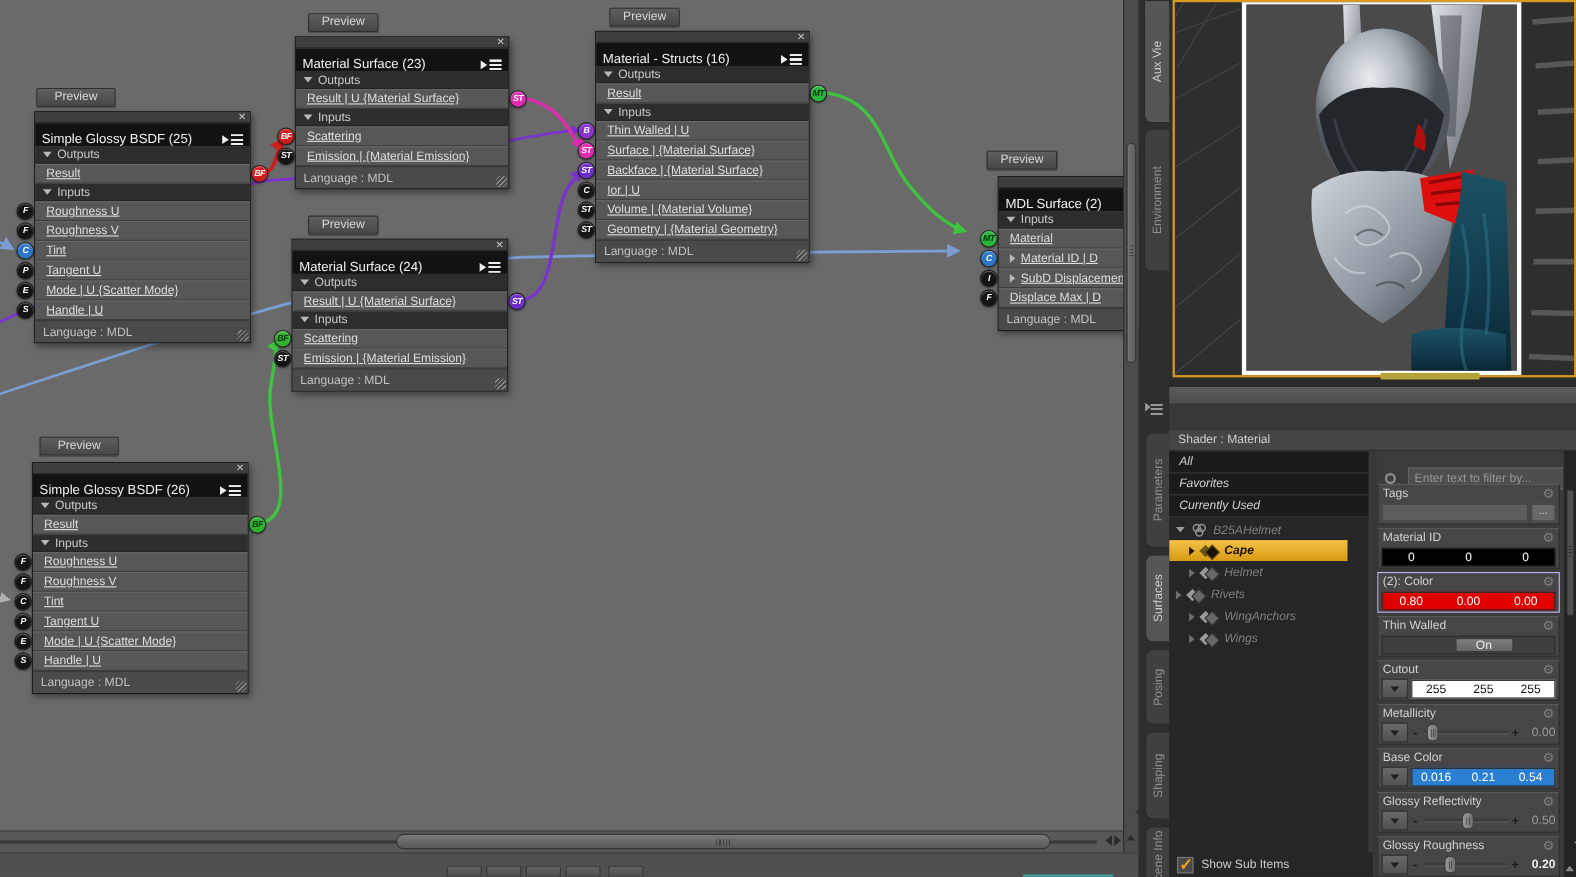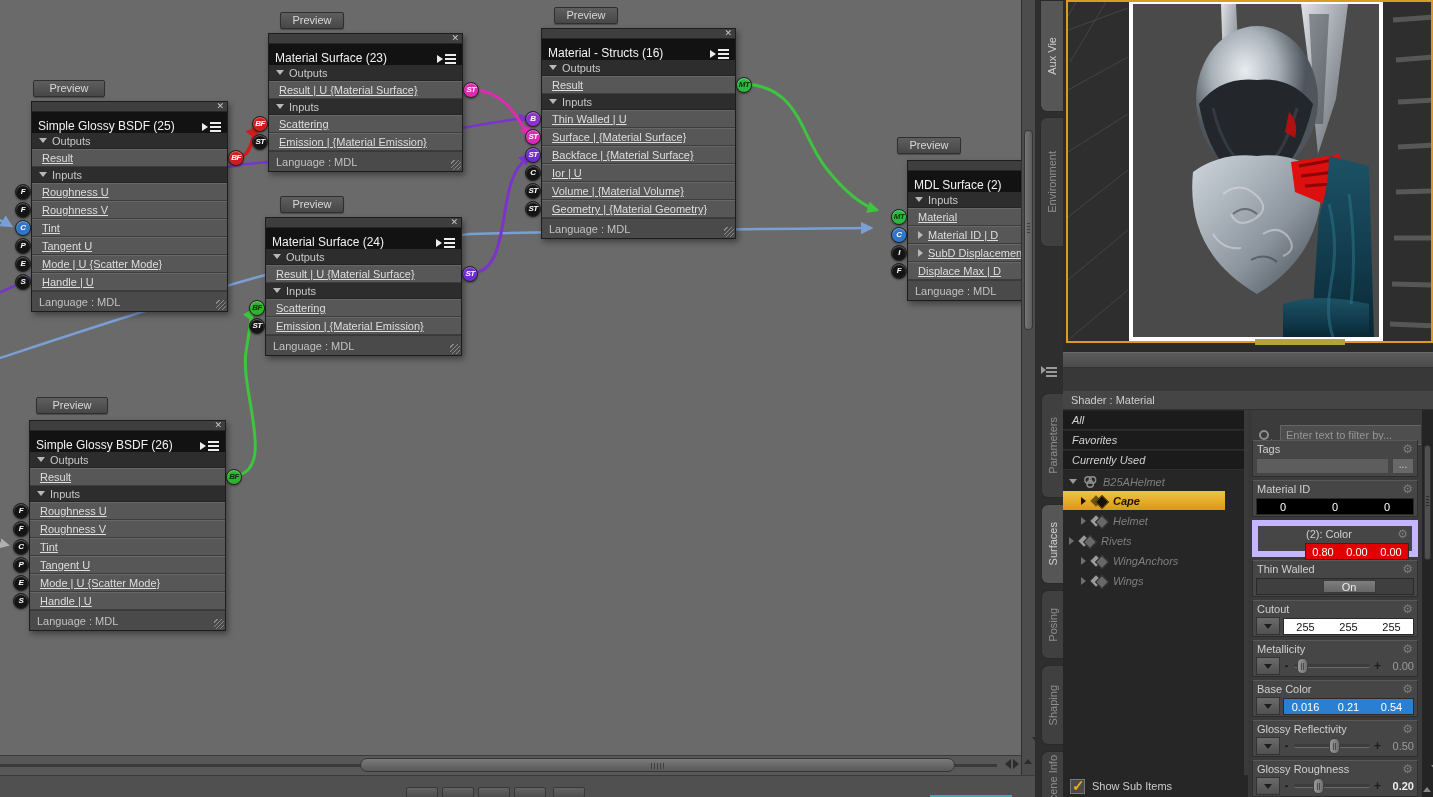--- a/index.html
+++ b/index.html
@@ -151,7 +151,7 @@
 
   .card { position:absolute; left:0; width:166px; height:37px; background:#464646;
     border:1px solid #2d2d2d; border-top-color:#585858; }
-  .card.hl { border:6px solid #c4b5fd;padding-left:44px; }
+  .card.hl { border:1px solid #c4b5fd; }
   .clabel { height:15px; display:flex; align-items:center; padding:0 4px; font-size:11px; color:#d0d0d0; }
   .gear { margin-left:auto; color:#7d7d7d; font-size:12px; line-height:12px; }
   .cbody { display:flex; align-items:center; padding:0 3px; gap:3px; height:20px; }

